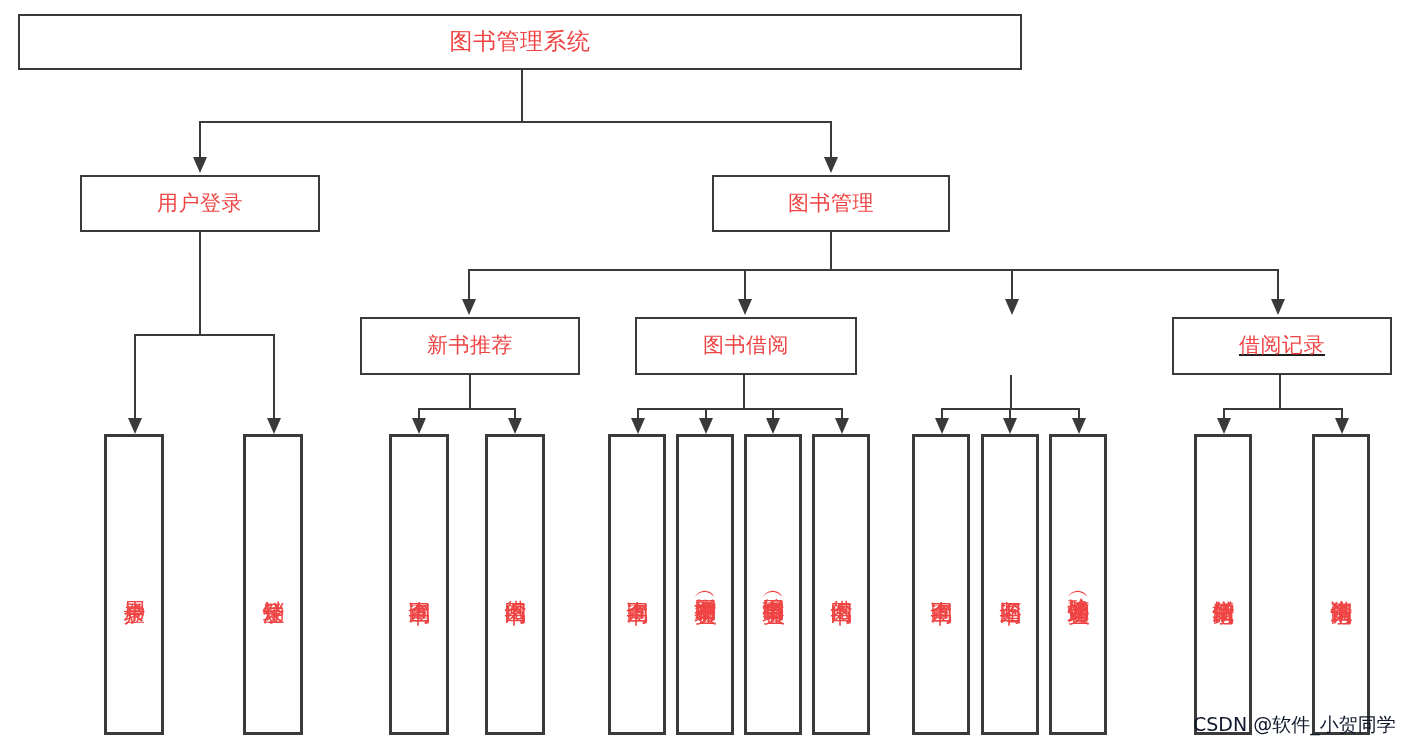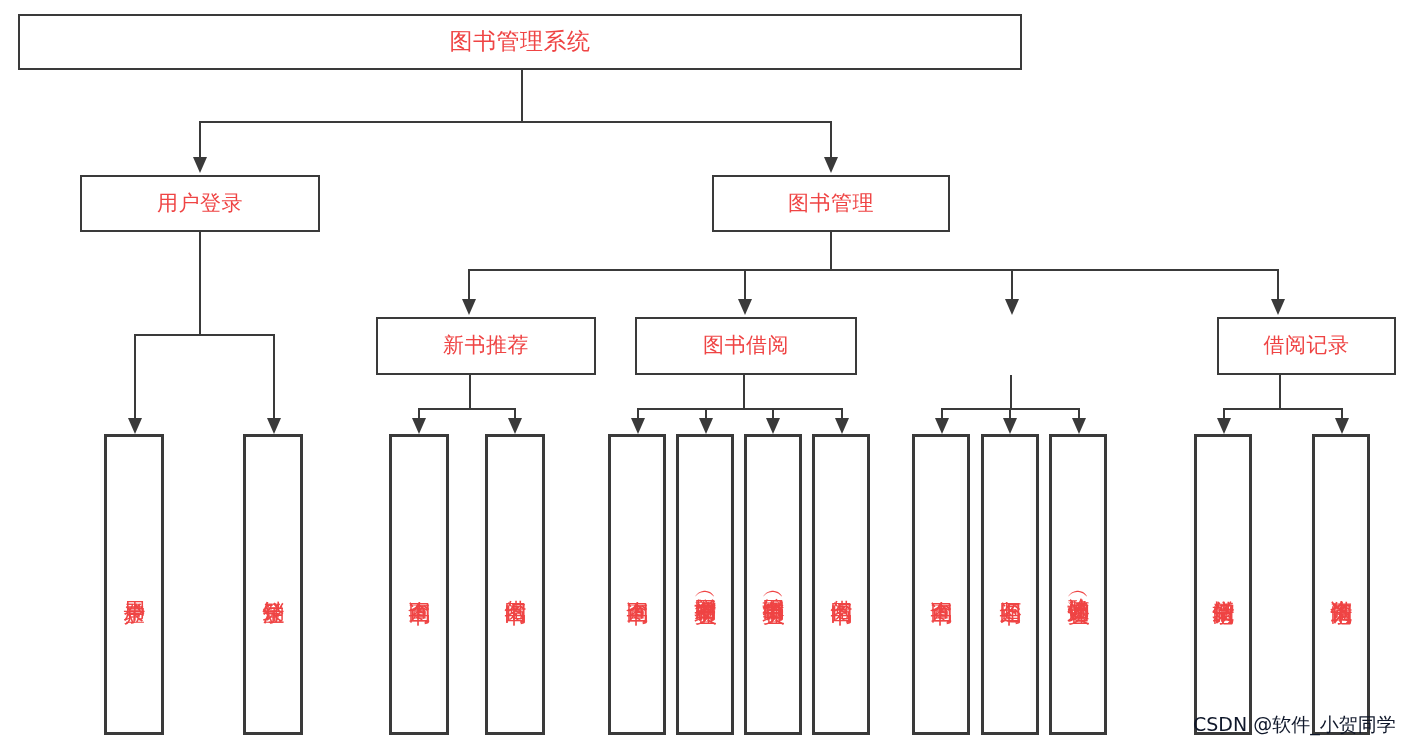--- a/index.html
+++ b/index.html
@@ -45,7 +45,7 @@
   
   .node.lvl2{ top:317px; height:58px; }
   .node.lvl2 .label{ font-size:21px; }
-  .node.n-new-rec{  left:360px;  width:220px;margin-left:16px; }
+  .node.n-new-rec{  left:360px;  width:220px; }
   .node.n-borrow{   left:635px;  width:222px; }
   .node.n-current{  left:902px;  width:218px; }
   .node.n-history{  left:1217px; width:179px; }

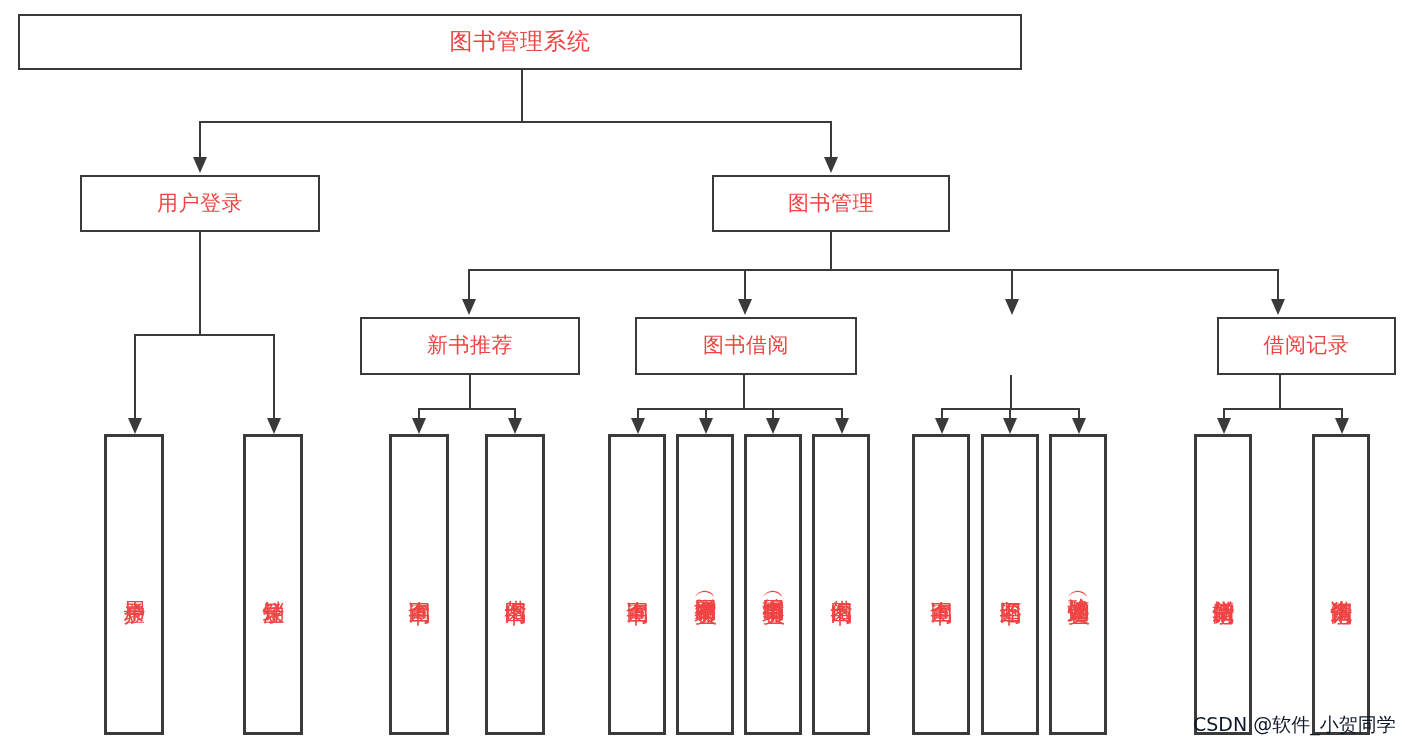--- a/index.html
+++ b/index.html
@@ -48,7 +48,7 @@
   .node.n-new-rec{  left:360px;  width:220px; }
   .node.n-borrow{   left:635px;  width:222px; }
   .node.n-current{  left:902px;  width:218px; }
-  .node.n-history{  left:1217px; width:179px; }
+  .node.n-history{  left:1172px; width:220px;text-decoration:underline; }
 
   
   .node.leaf{

